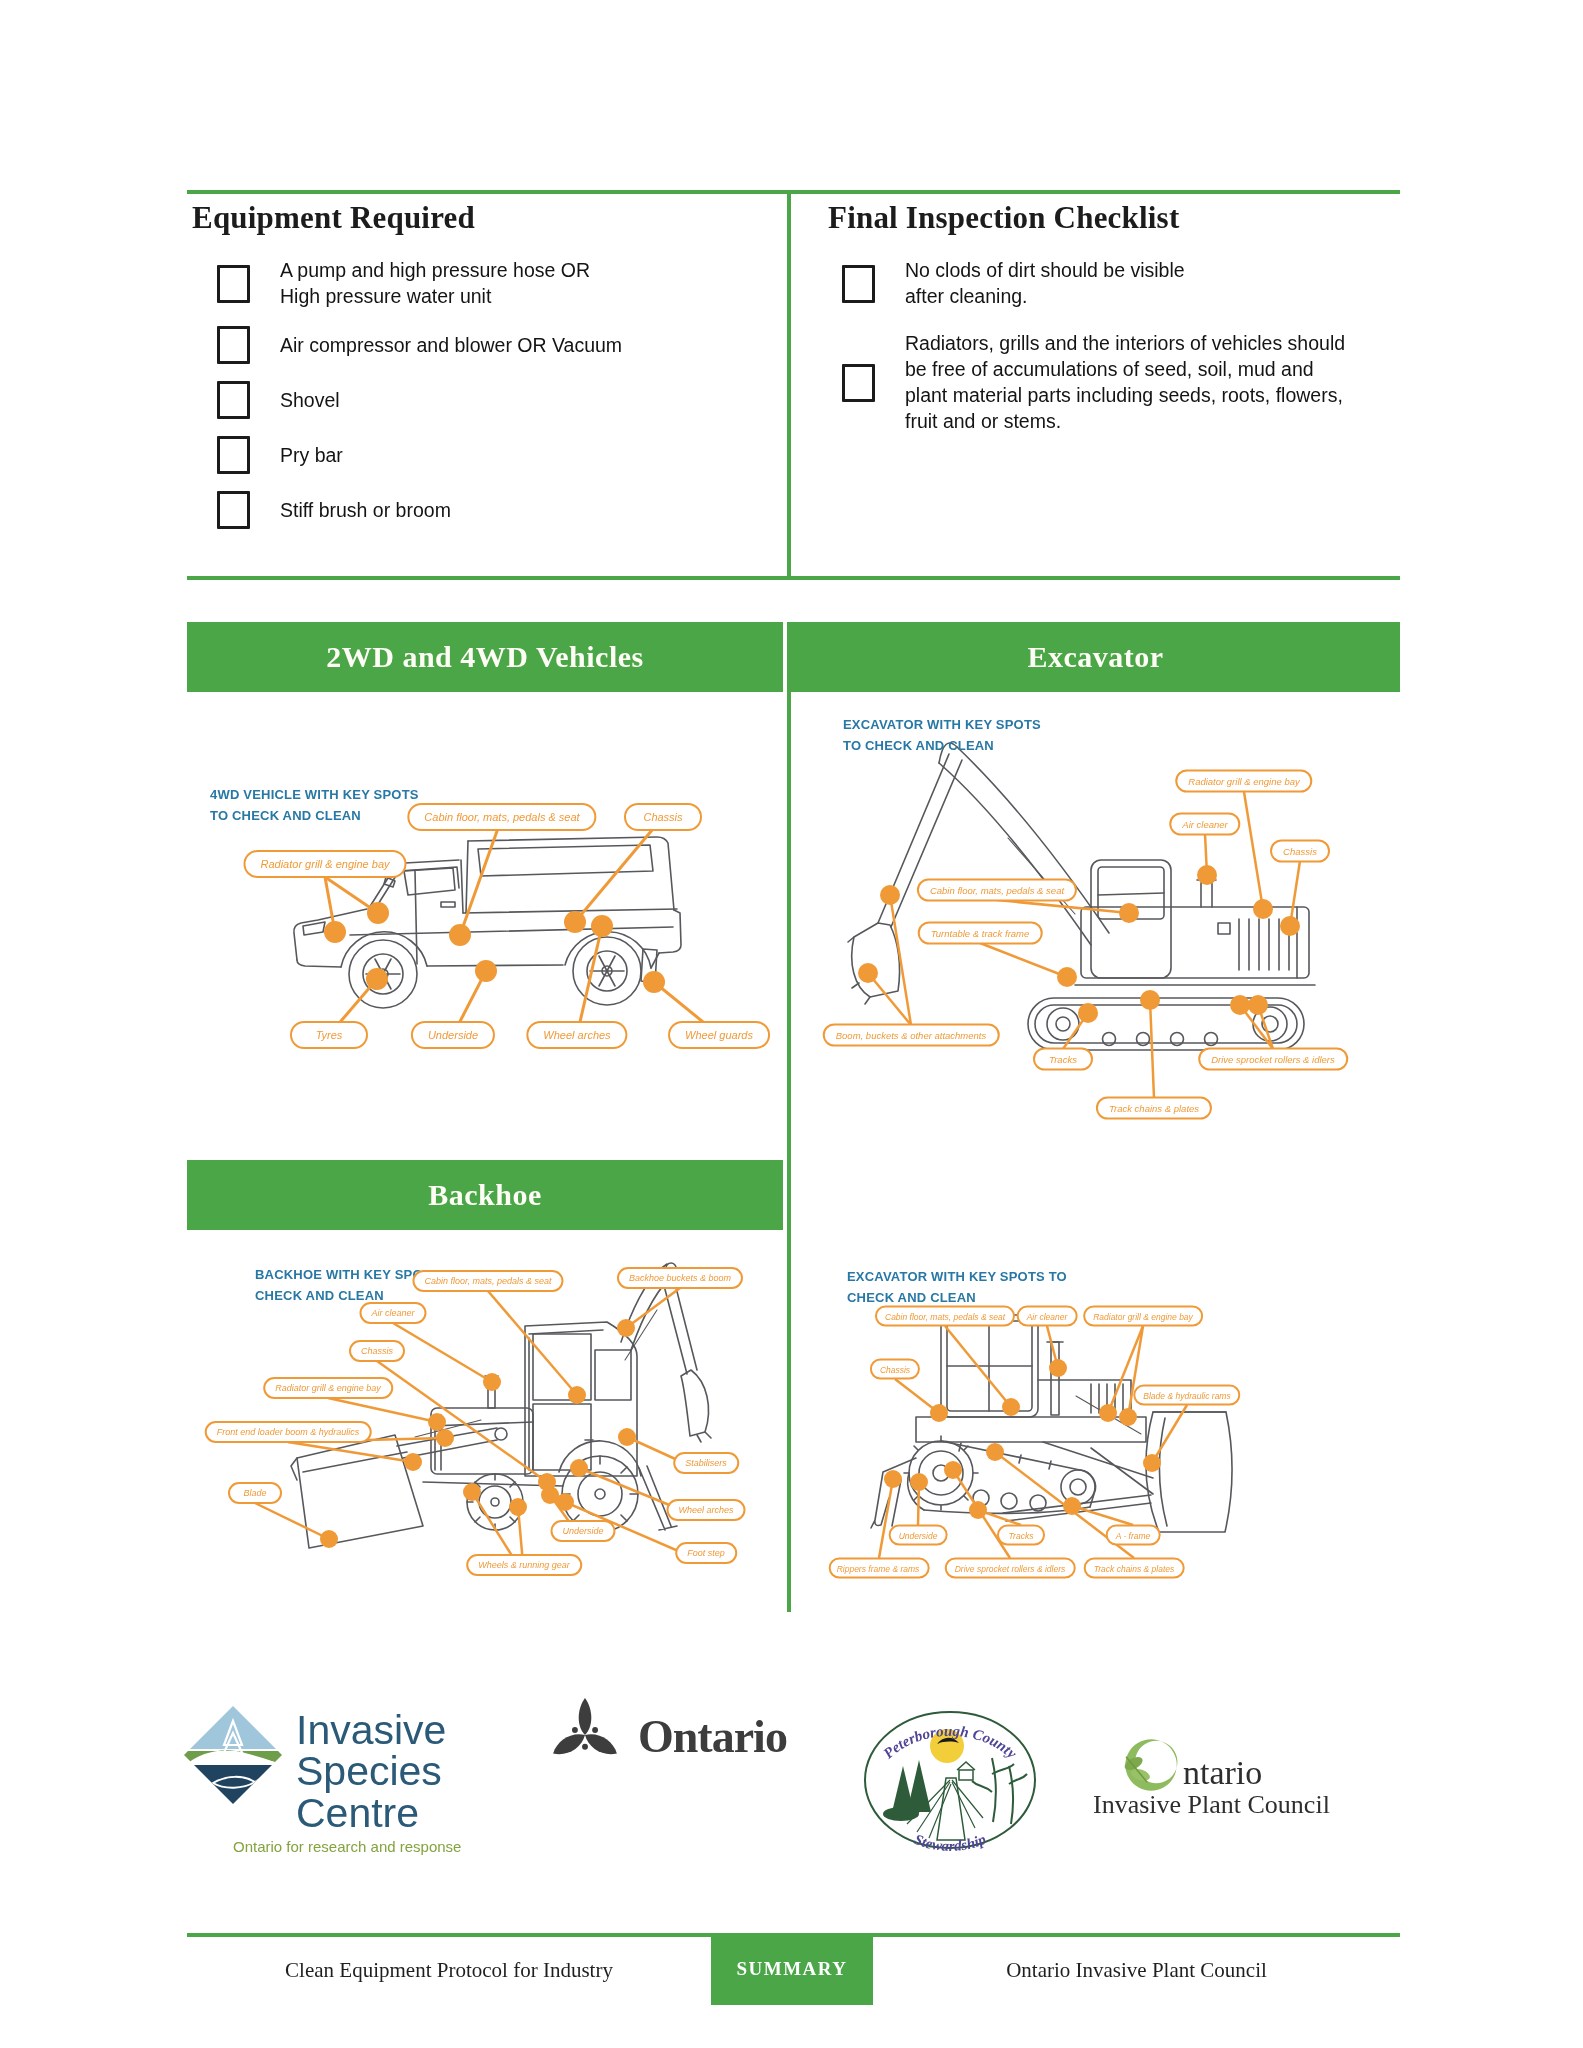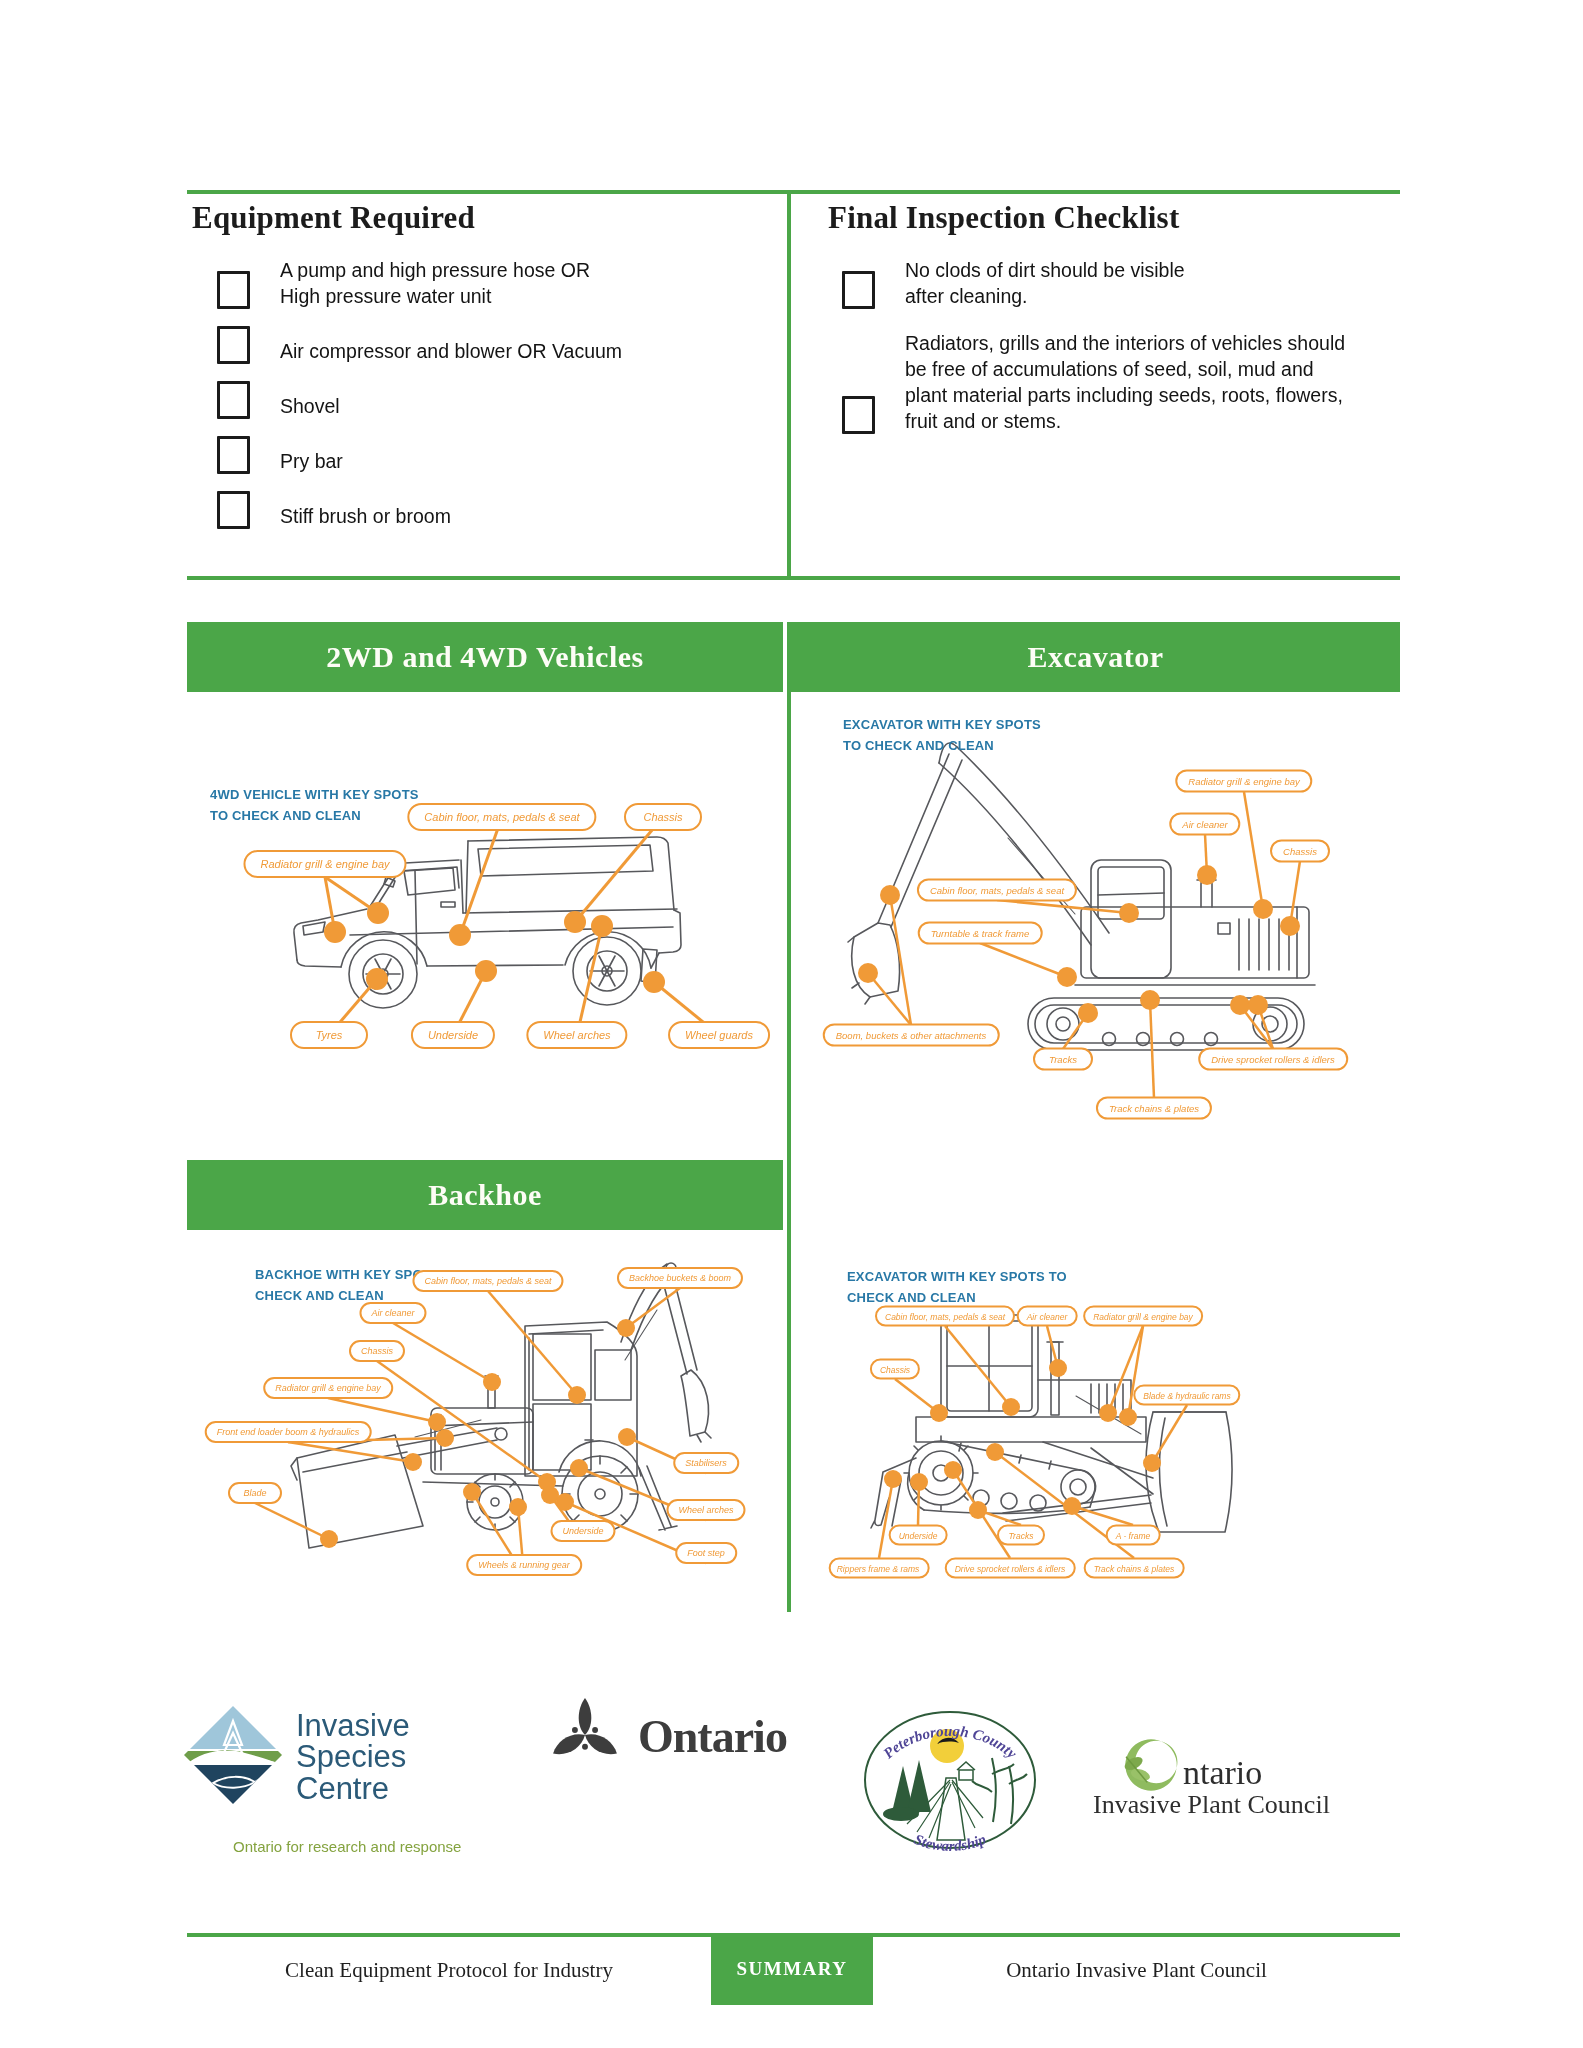--- a/index.html
+++ b/index.html
@@ -10,7 +10,7 @@
   .cl-col{position:absolute;}
   .cl-title{font-family:"Liberation Serif", serif;font-weight:bold;font-size:31px;color:#1c1c1c;letter-spacing:.2px;}
   .cl-items{margin-top:22px;}
-  .cl-item{display:flex;gap:30px;margin-bottom:17px;align-items:flex-end;}
+  .cl-item{display:flex;gap:30px;margin-bottom:17px;align-items:center;}
   .cl-box{width:27px;height:32px;border:3px solid #1b1b1b;background:#fff;flex:none;border-radius:1px;}
   .cl-text{font-size:19.5px;color:#141414;line-height:1.32;}
   

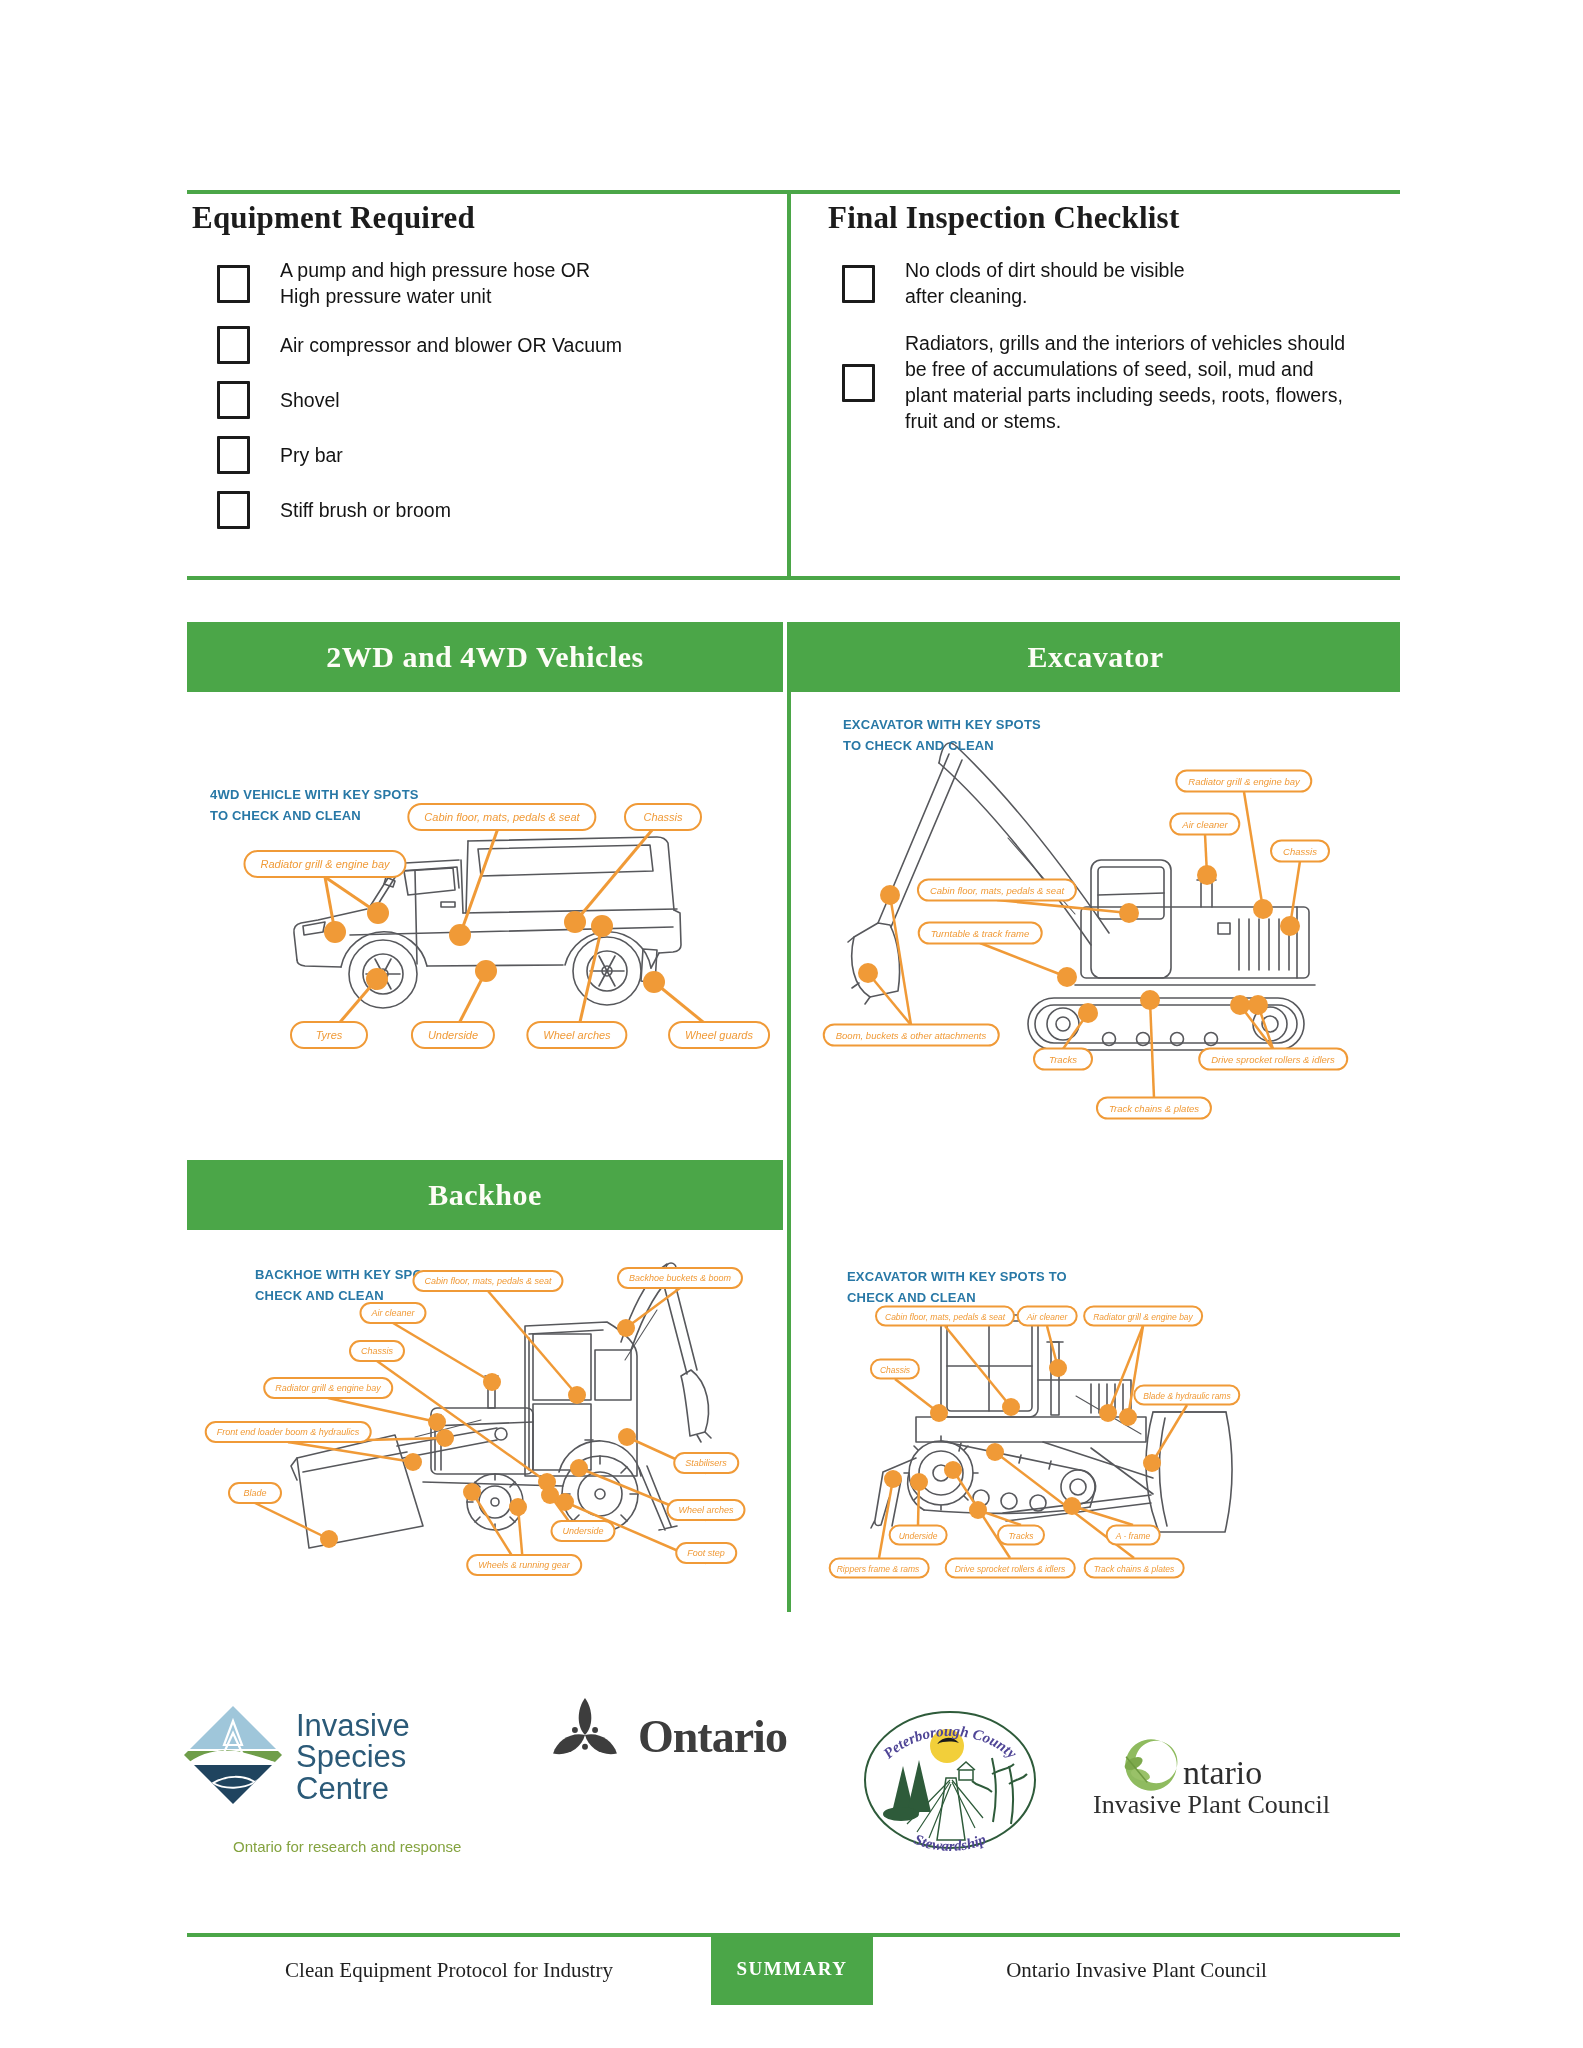--- a/index.html
+++ b/index.html
@@ -31,7 +31,7 @@
   .odot{fill:#F09A37;stroke:none;}
   
   .logo{position:absolute;}
-  .isc-text{position:absolute;left:113px;top:10px;font-size:31px;line-height:1.01;color:#2b5a78;}
+  .isc-text{position:absolute;left:113px;top:10px;font-size:41px;line-height:1.01;color:#2b5a78;}
   .isc-tag{position:absolute;left:50px;top:138px;font-size:15px;color:#84a33f;}
   .ont-word{position:absolute;left:95px;top:18px;font-size:46px;font-weight:bold;color:#3d3d3d;letter-spacing:-1px;}
   .oipc-l1{position:absolute;left:66px;top:28px;font-family:"Liberation Serif", serif;font-size:34px;color:#2e2e2e;}

